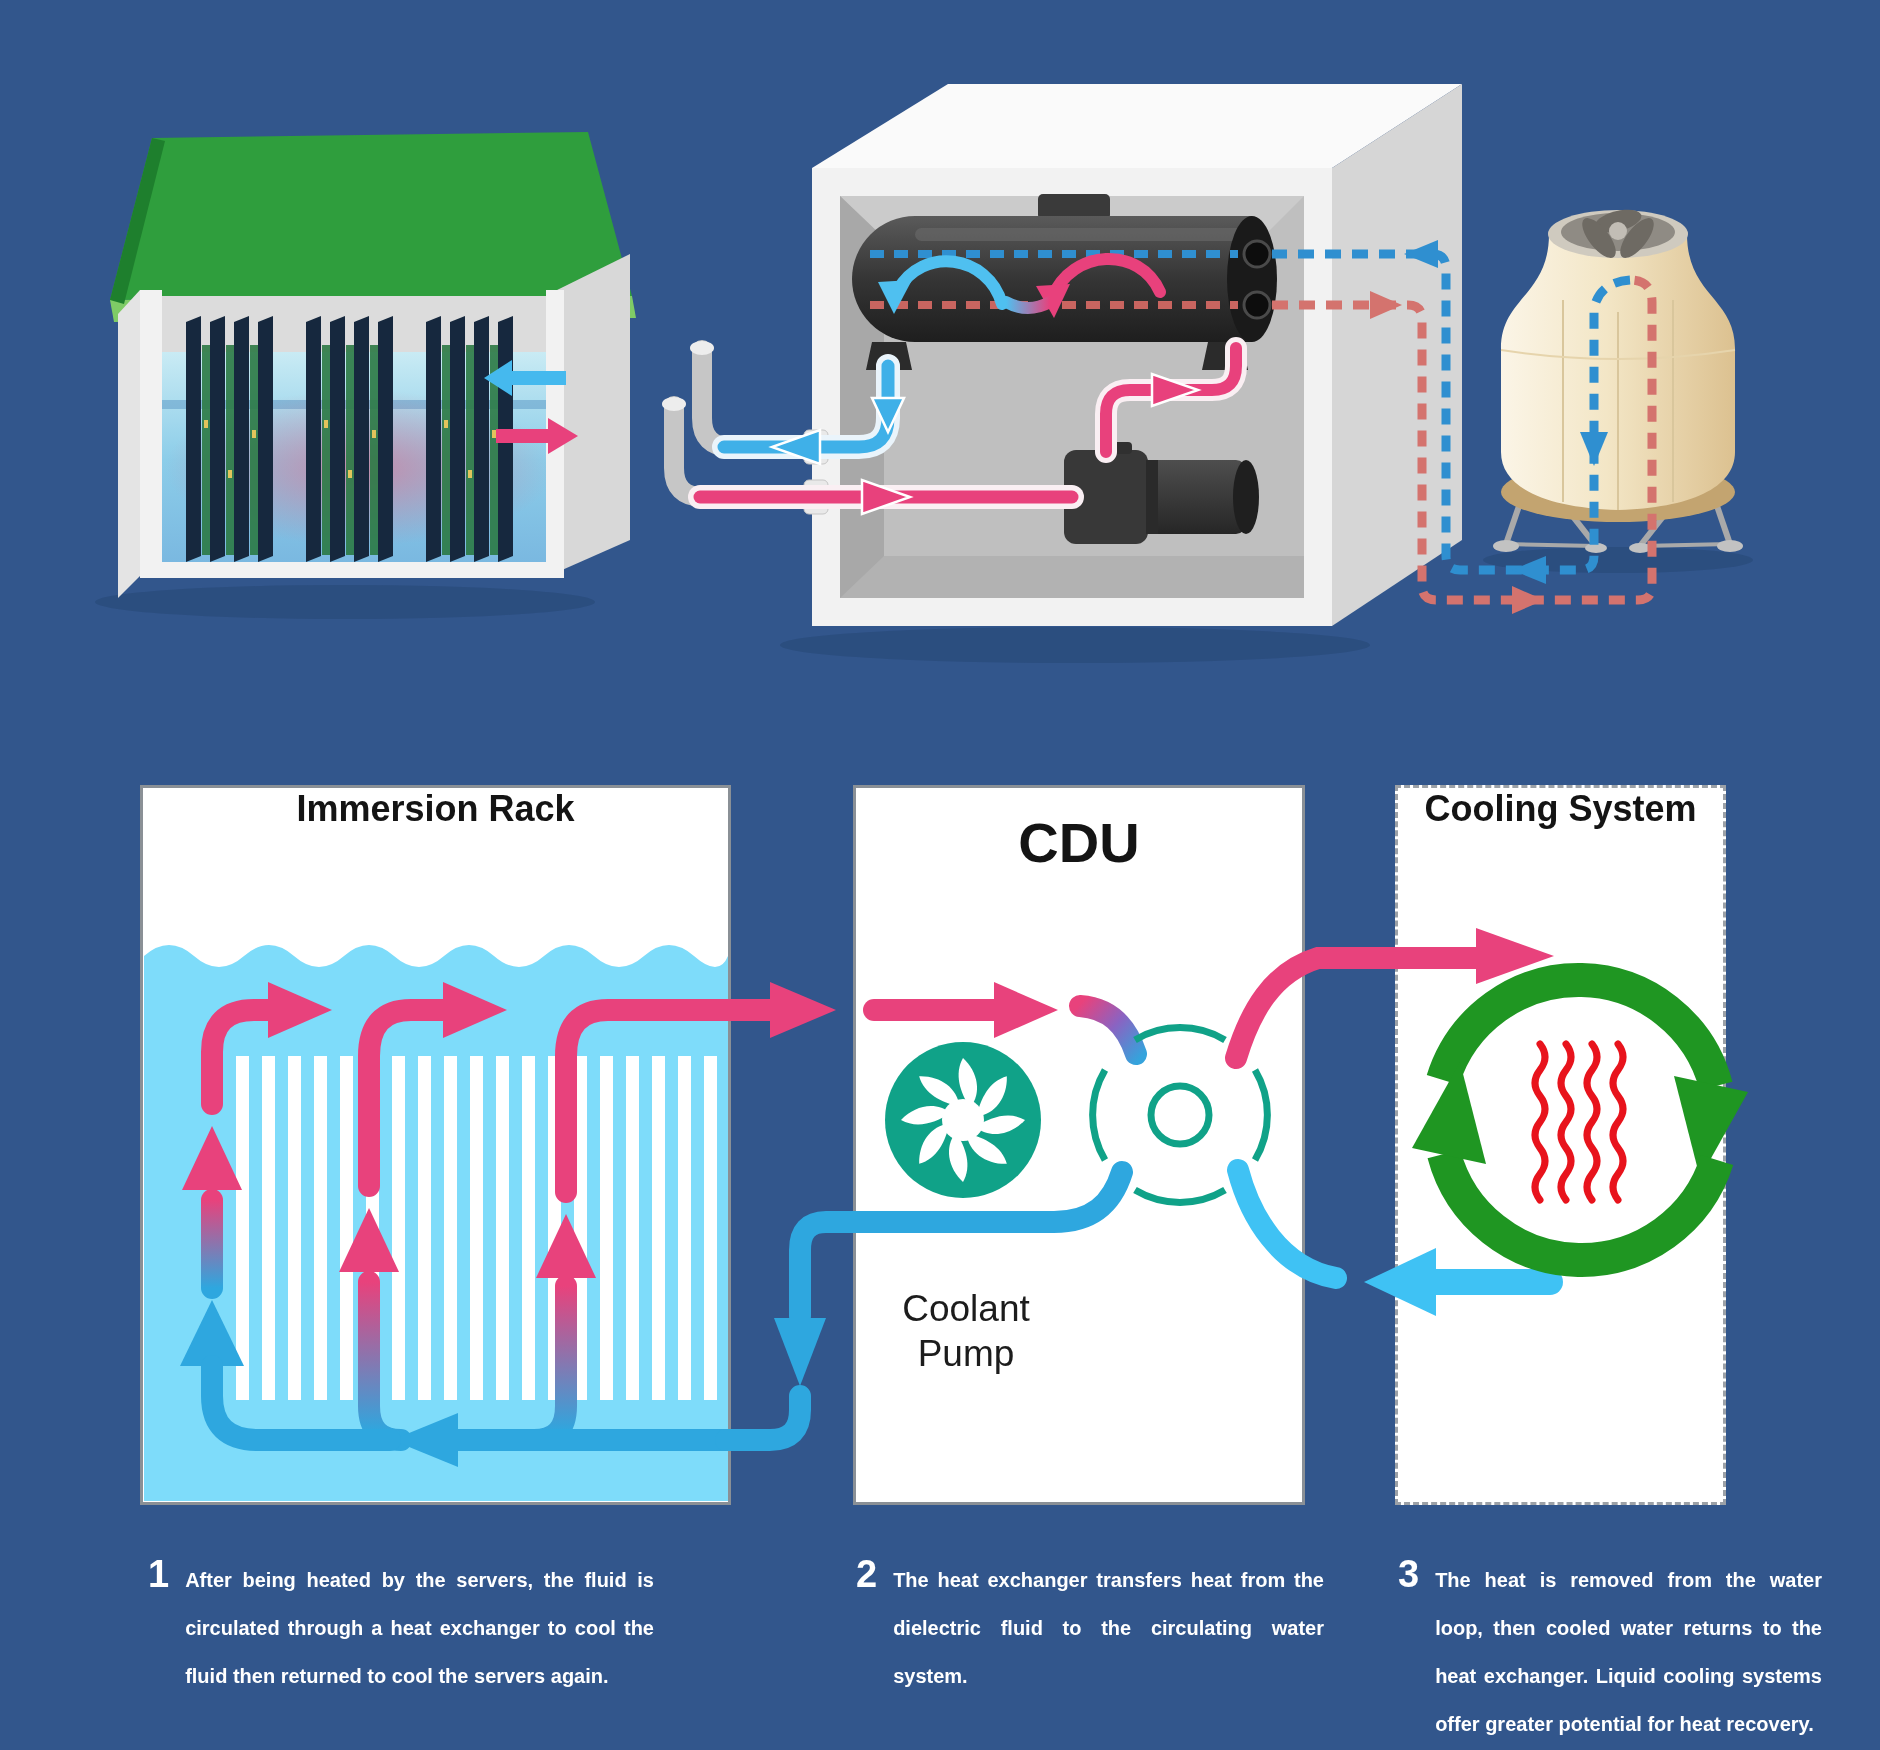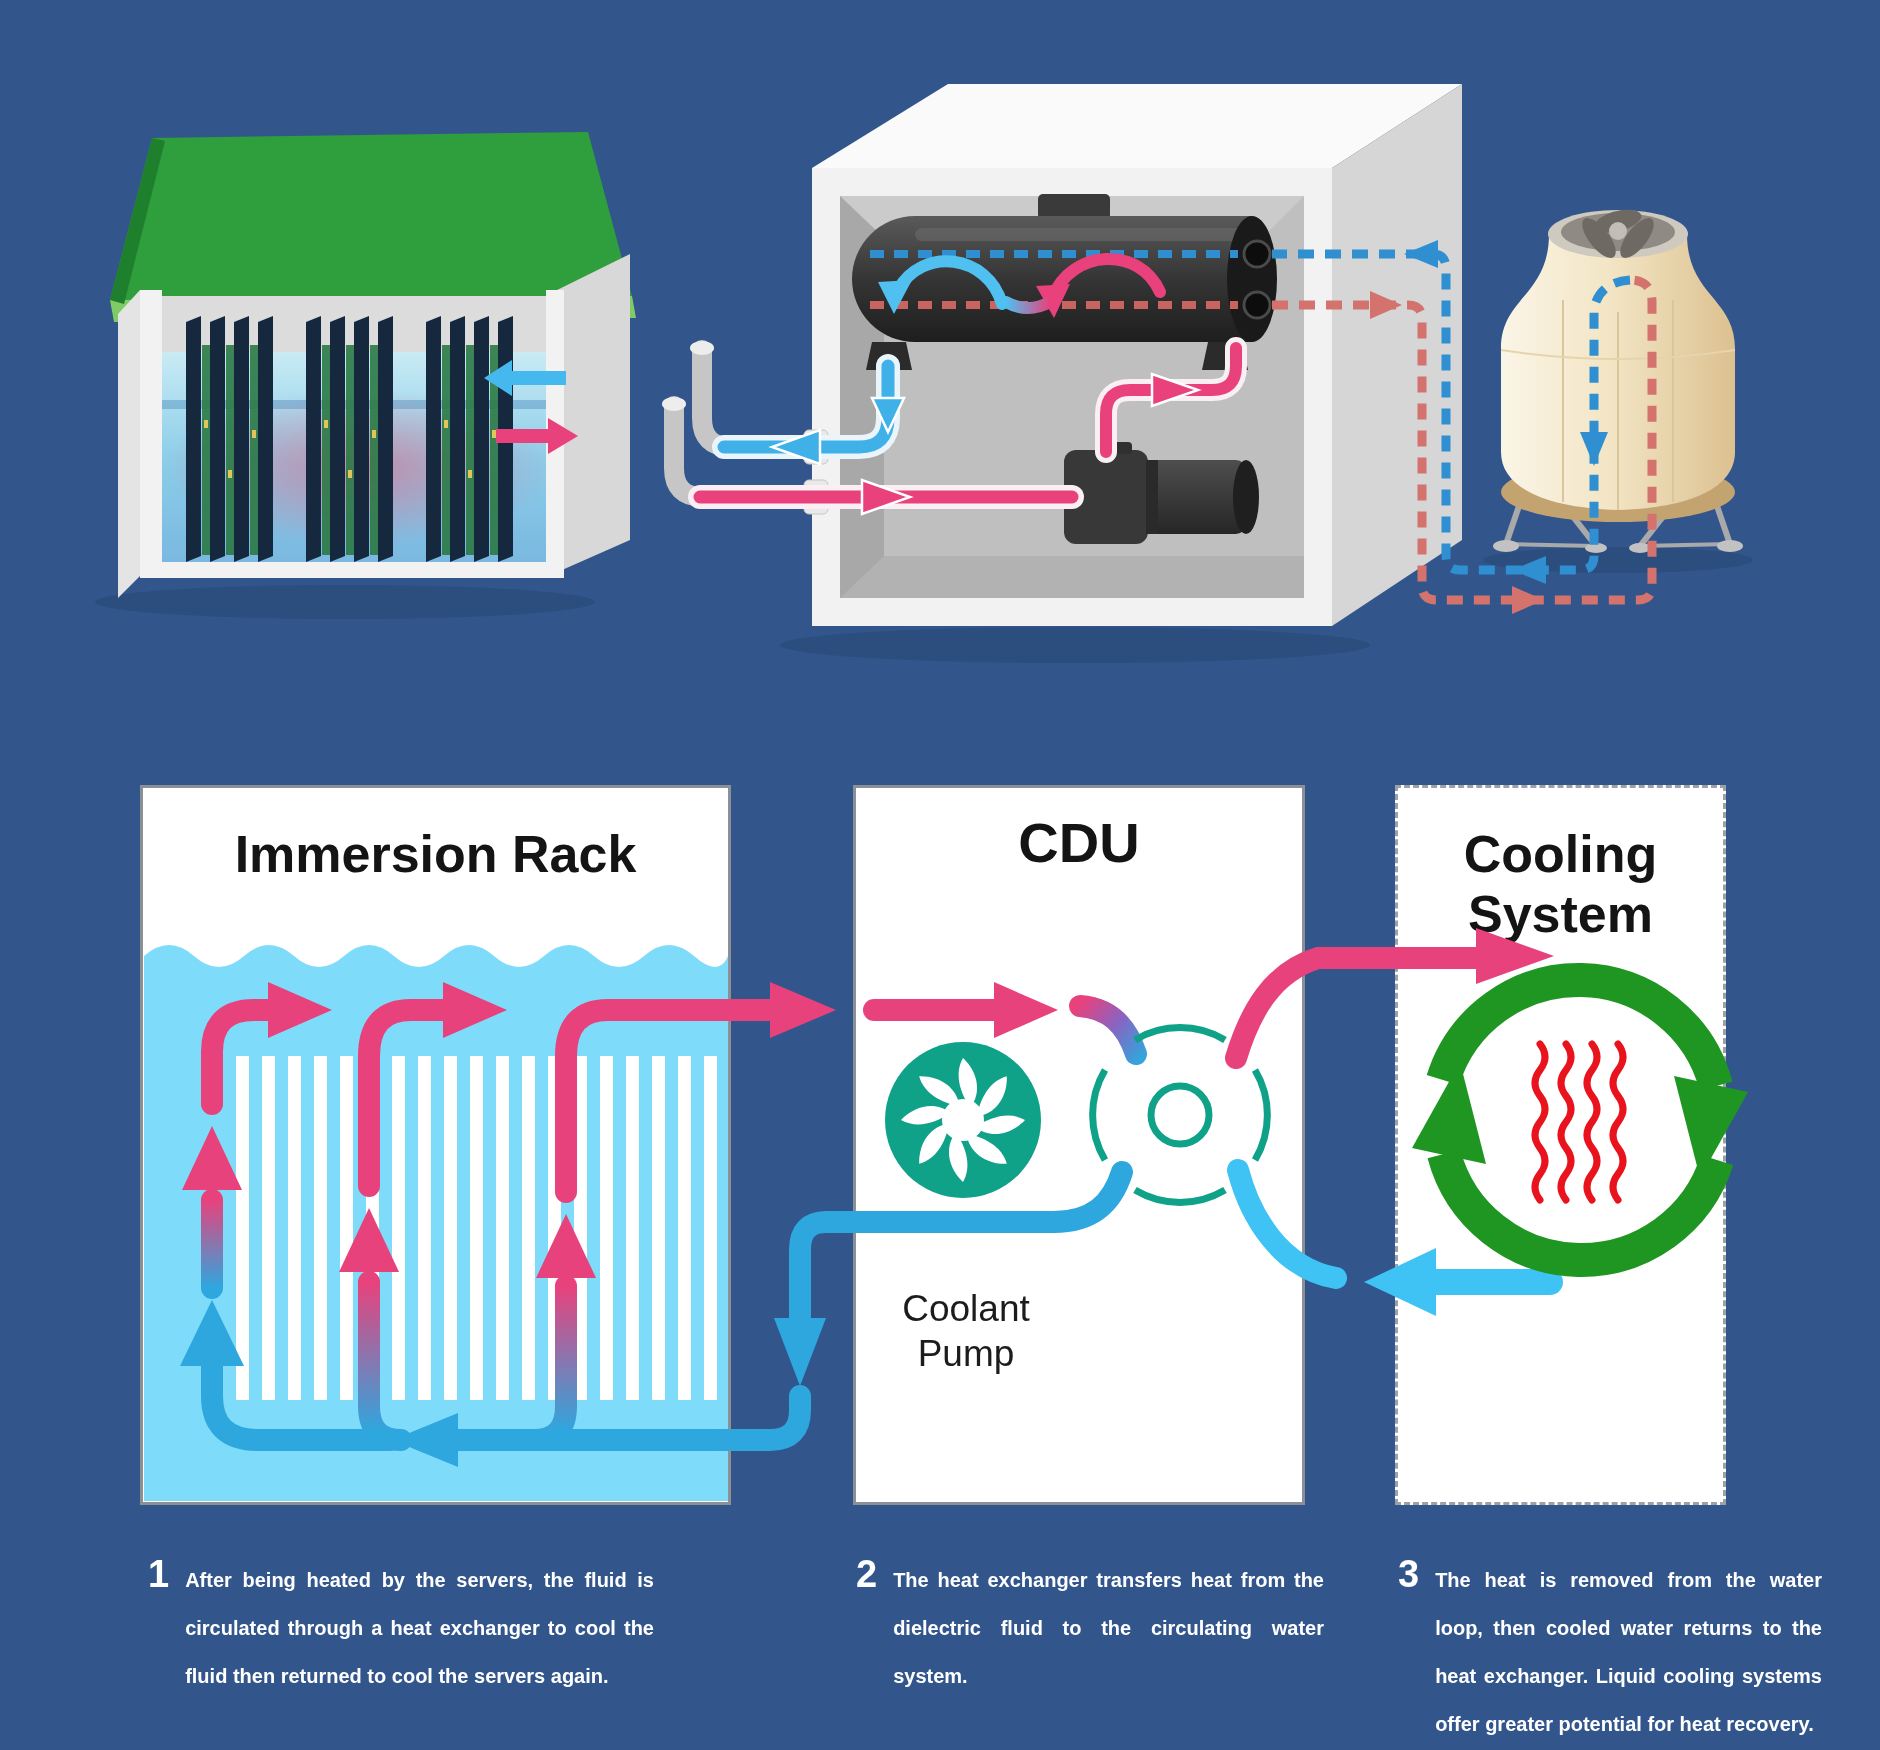--- a/index.html
+++ b/index.html
@@ -12,7 +12,7 @@
   #panel-rack{left:140px;width:591px;}
   #panel-cdu{left:853px;width:452px;}
   #panel-cool{left:1395px;width:331px;border-style:dashed;border-color:#9CA1A7;}
-  .panel-title{font-size:52px;font-weight:600;color:#141414;margin-top:36px;}
+  .panel-title{font-size:36px;font-weight:600;color:#141414;}
   #panel-cdu .panel-title{font-size:56px;font-weight:700;margin-top:22px;}
   .cdu-subtitle{font-size:29px;font-weight:600;color:#141414;margin-top:2px;}
   .icon-label{position:absolute;font-size:37px;font-weight:400;color:#1C1C1C;line-height:1.22;

